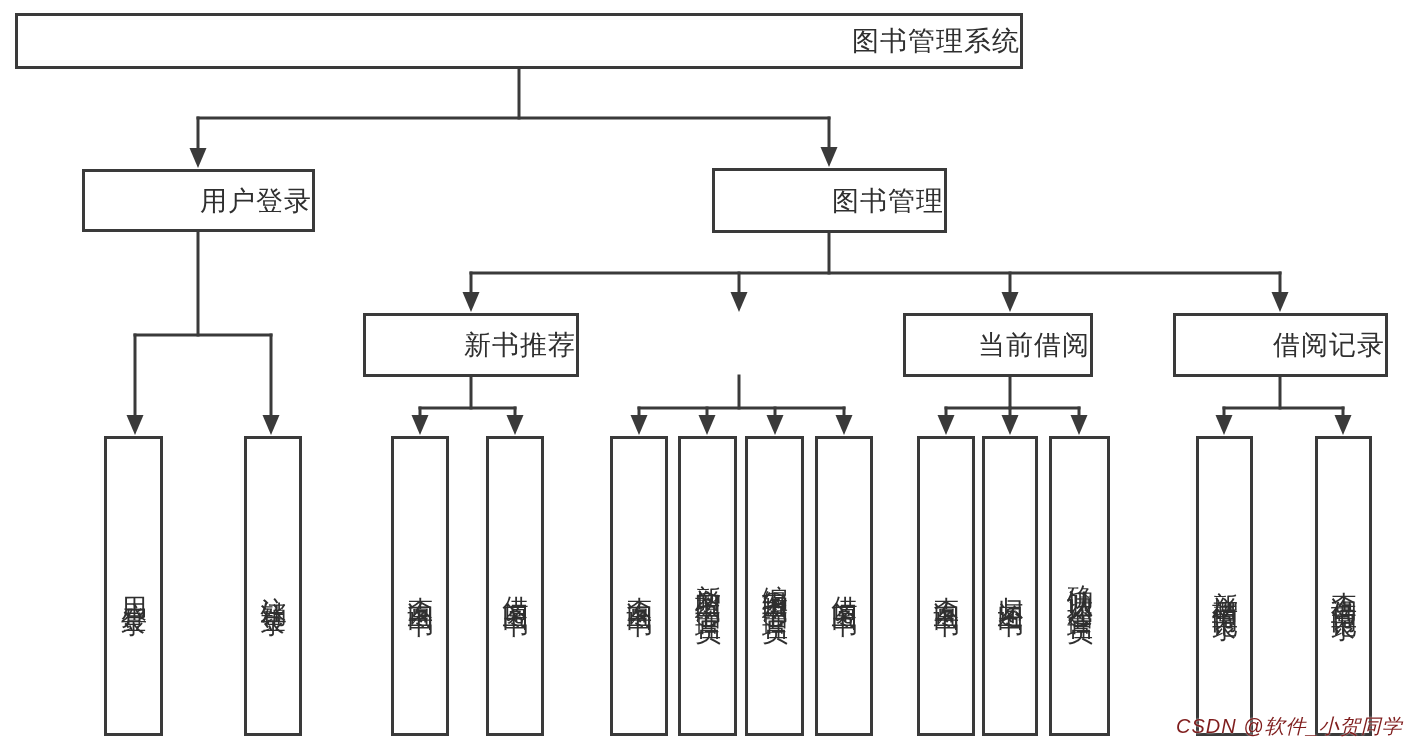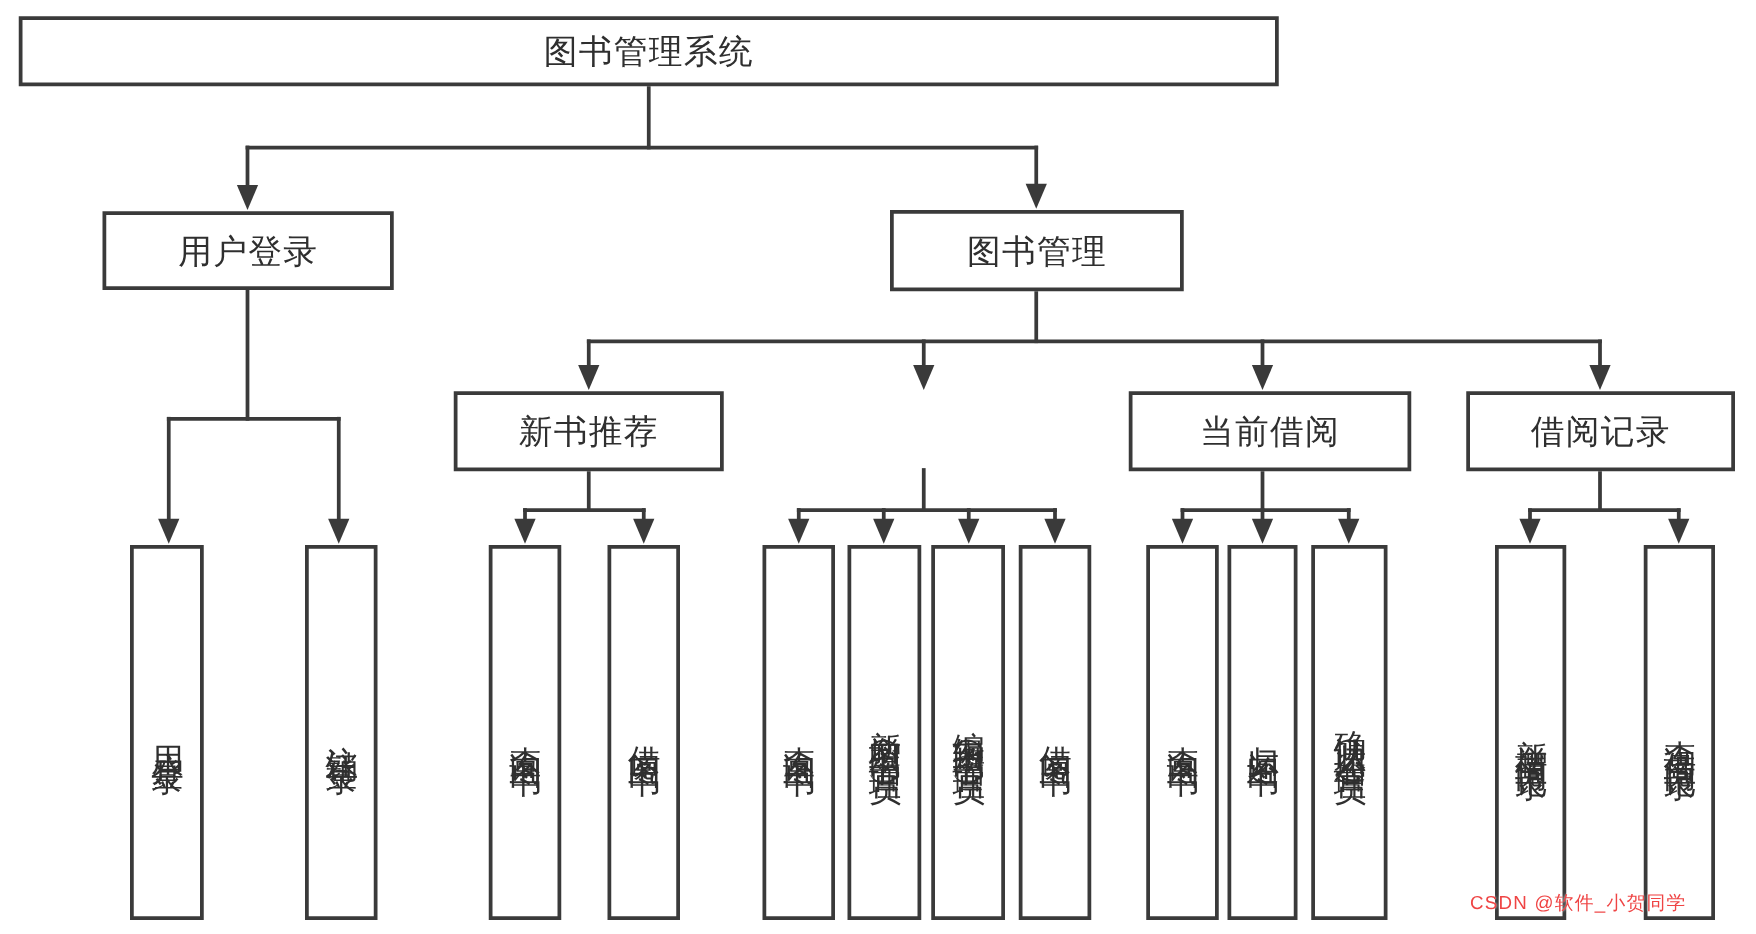--- a/index.html
+++ b/index.html
@@ -36,6 +36,7 @@
     font-size: 27px;
     letter-spacing: 1px;
     white-space: nowrap;
+    justify-content: flex-end;
   }
   .vbox {
     font-size: 26px;

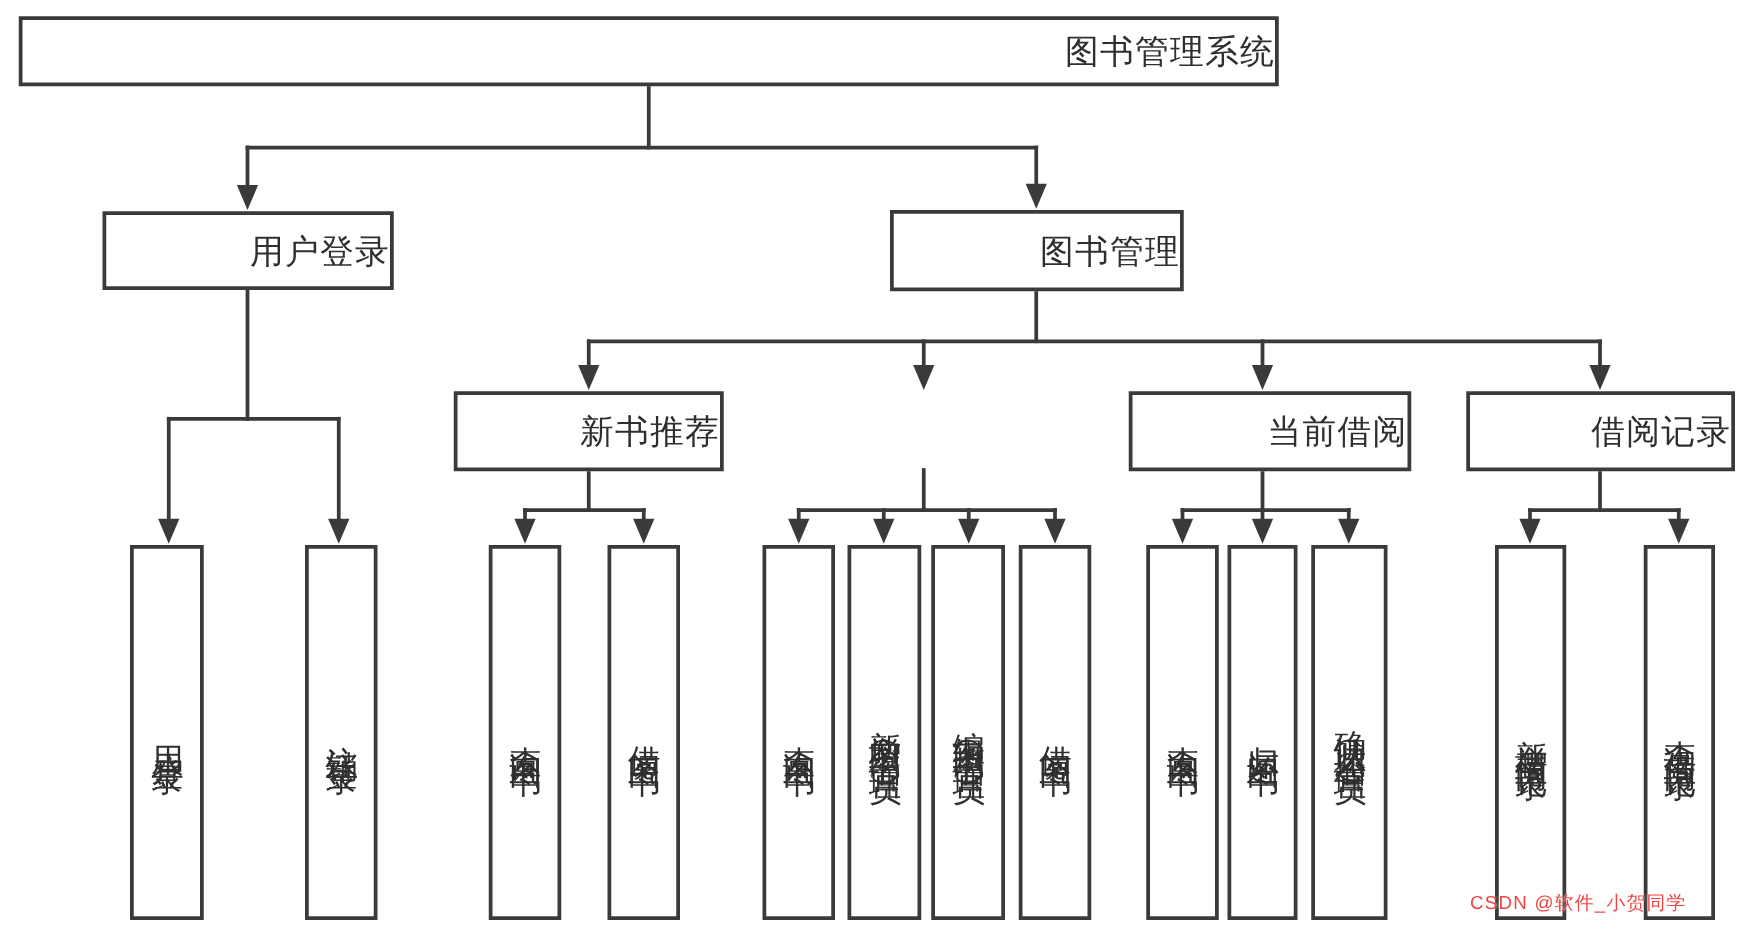--- a/index.html
+++ b/index.html
@@ -133,7 +133,7 @@
   <div class="box hbox" style="left:363px;top:313px;width:216px;height:64px">
     <span>新书推荐</span>
   </div>
-  <div class="box hbox" style="left:903px;top:313px;width:226px;height:64px">
+  <div class="box hbox" style="left:903px;top:313px;width:190px;height:64px">
     <span>当前借阅</span>
   </div>
   <div class="box hbox" style="left:1173px;top:313px;width:215px;height:64px">

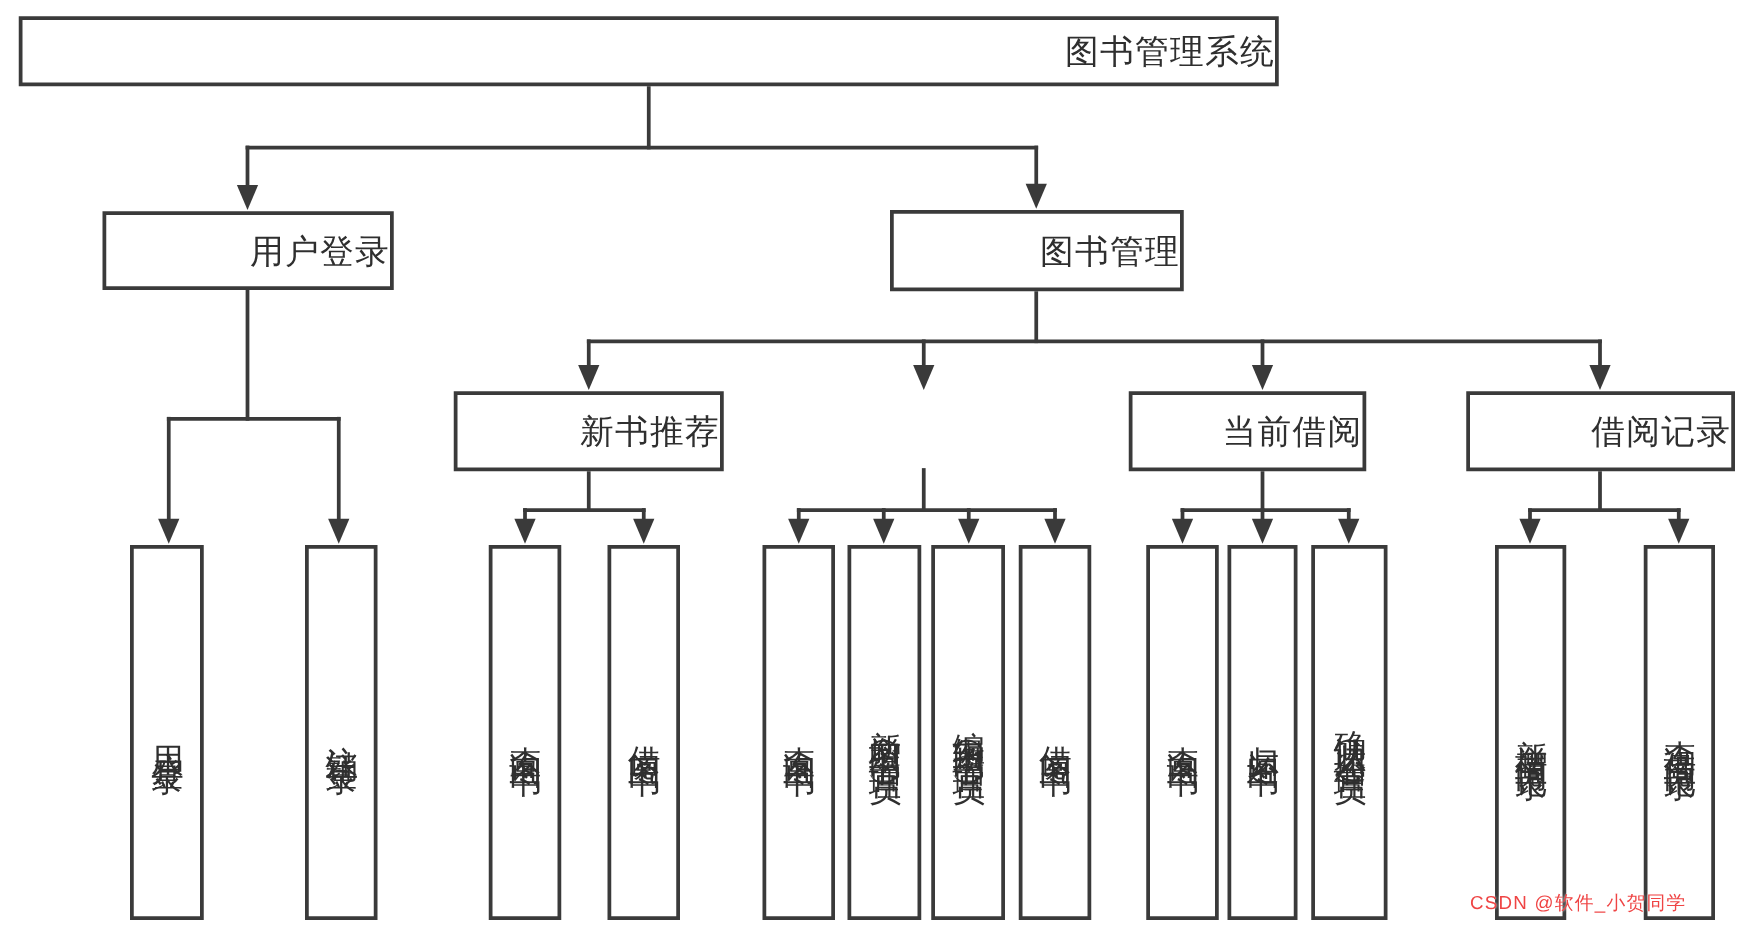--- a/index.html
+++ b/index.html
@@ -51,12 +51,13 @@
     position: absolute;
     left: 1176px;
     top: 713px;
-    font-size: 15px;
+    font-size: 20px;
     letter-spacing: 1px;
-    color: #ef4444;
+    color: #7f1d1d;
     text-shadow: 0 0 2px #ffffff;
     white-space: nowrap;
     z-index: 3;
+    font-style: italic;
   }
 </style>
 </head>

